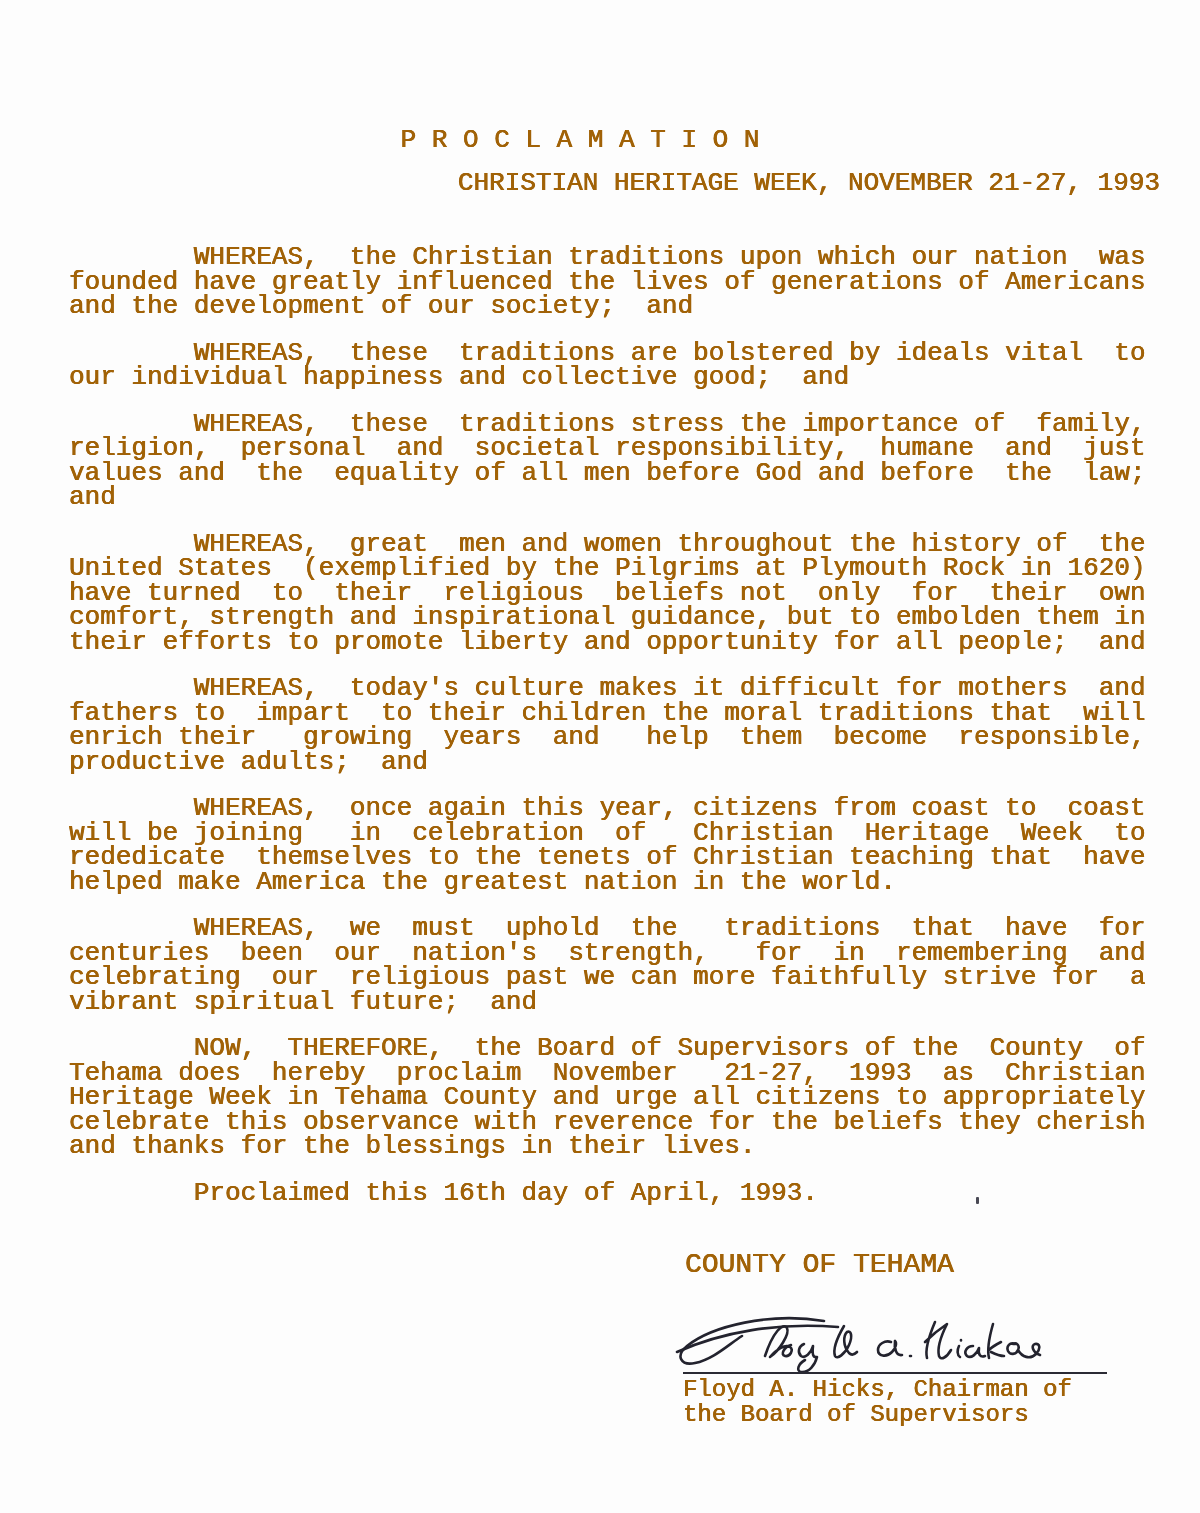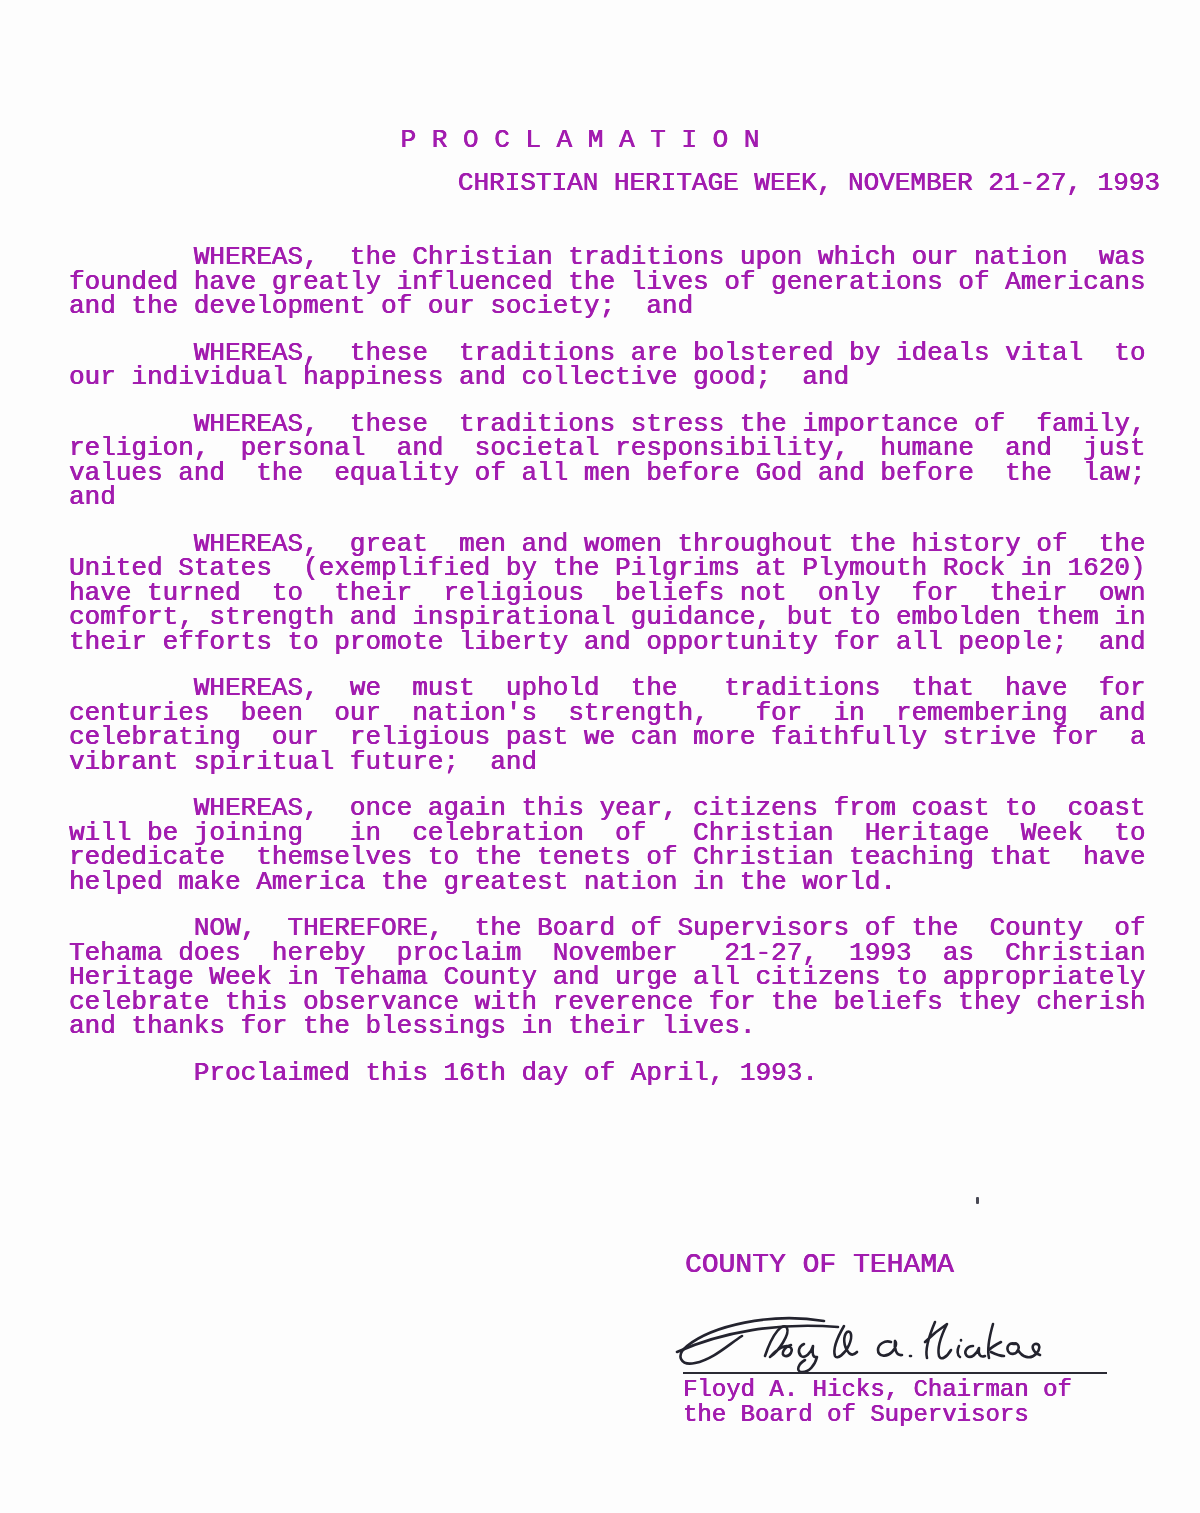--- a/index.html
+++ b/index.html
@@ -10,7 +10,7 @@
     background: #fdfdfd;
     overflow: hidden;
     font-family: "Liberation Mono", "DejaVu Sans Mono", monospace;
-    color: #a21caf;
+    color: #a16207;
     text-shadow: 0.4px 0 currentColor, -0.3px 0 currentColor;
   }
   .doc-title {

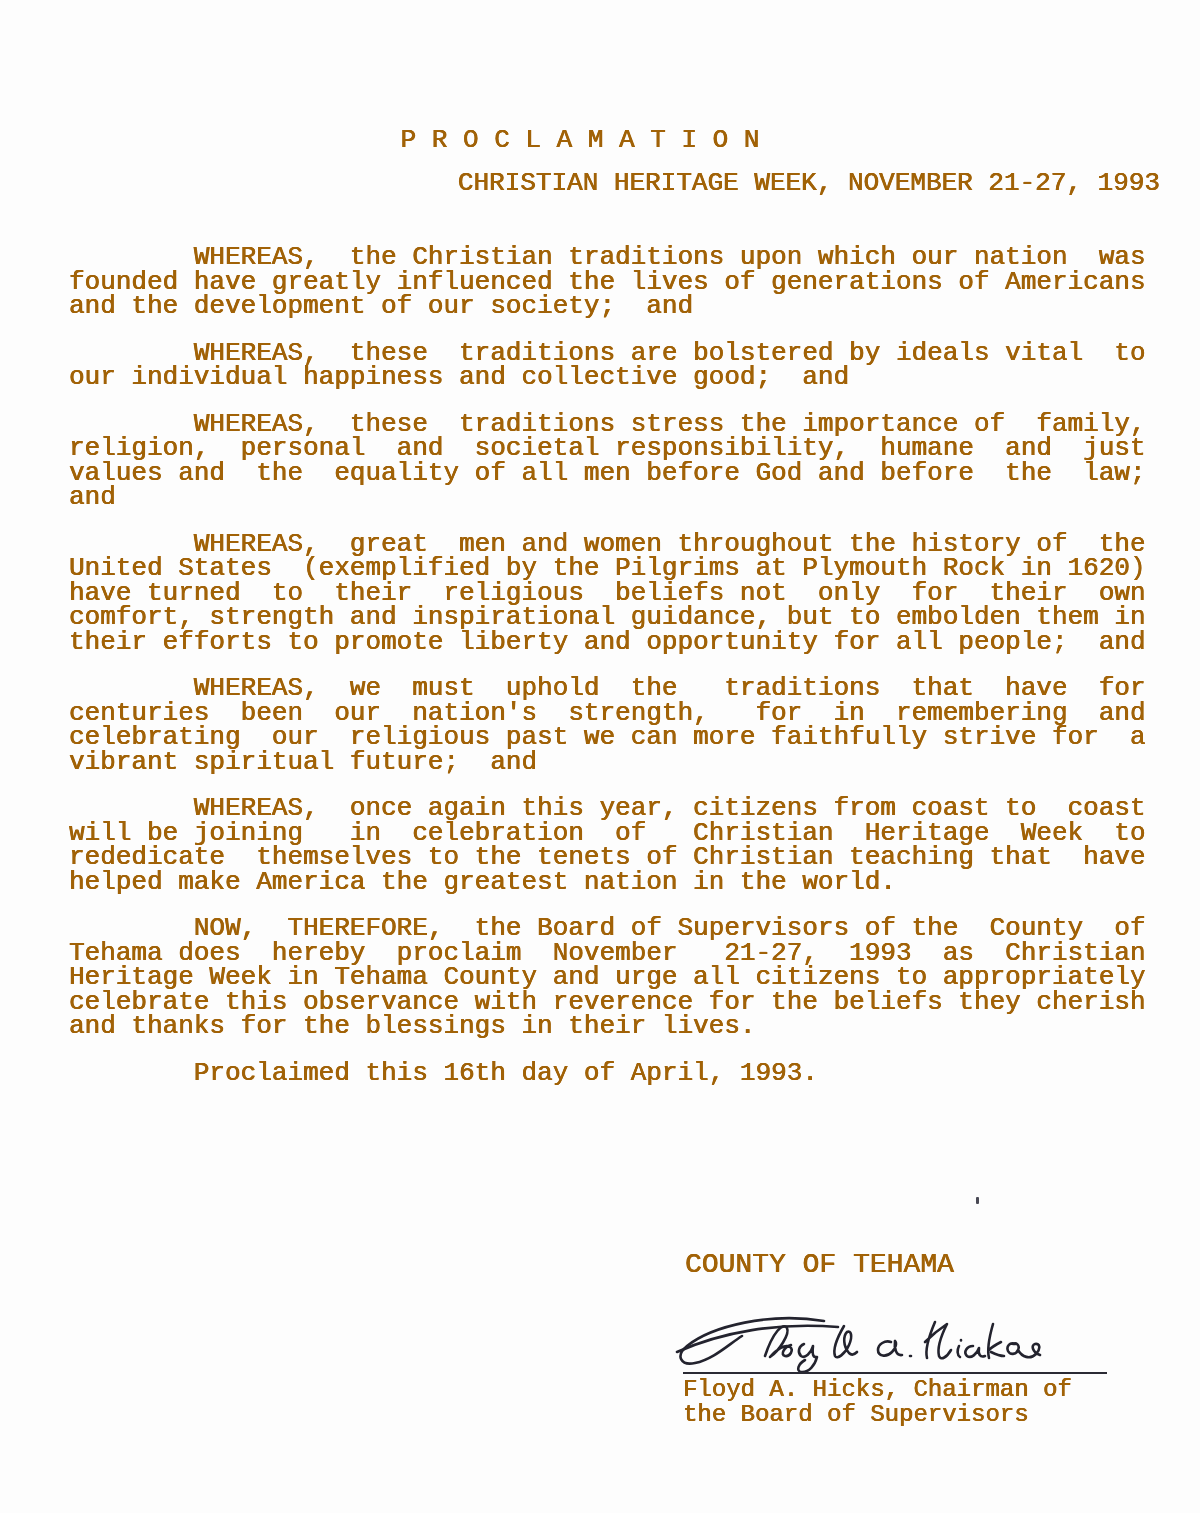--- a/index.html
+++ b/index.html
@@ -129,6 +129,10 @@
 have turned  to  their  religious  beliefs not  only  for  their  own
 comfort, strength and inspirational guidance, but to embolden them in
 their efforts to promote liberty and opportunity for all people;  and</pre>
+    <pre class="para">        WHEREAS,  today's culture makes it difficult for mothers  and
+fathers to  impart  to their children the moral traditions that  will
+enrich their   growing  years  and   help  them  become  responsible,
+productive adults;  and</pre>
     <pre class="para">        WHEREAS,  we  must  uphold  the   traditions  that  have  for
 centuries  been  our  nation's  strength,   for  in  remembering  and
 celebrating  our  religious past we can more faithfully strive for  a

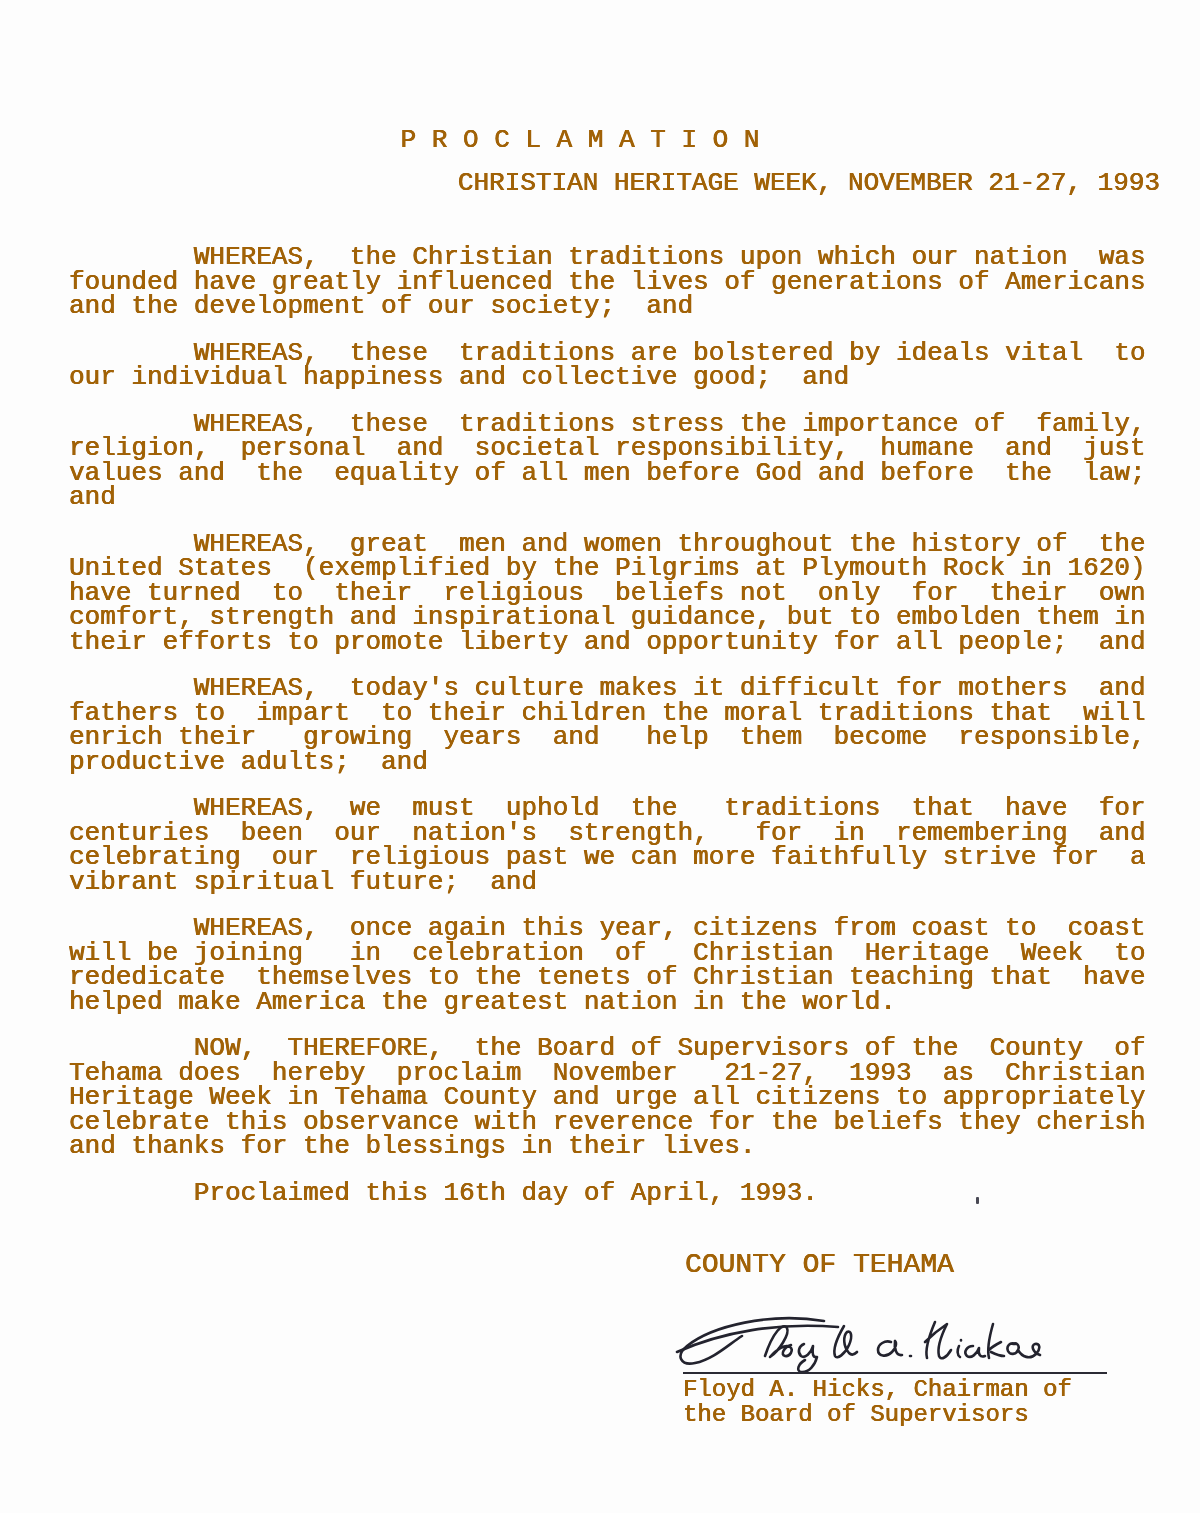--- a/index.html
+++ b/index.html
@@ -133,14 +133,14 @@
 fathers to  impart  to their children the moral traditions that  will
 enrich their   growing  years  and   help  them  become  responsible,
 productive adults;  and</pre>
+    <pre class="para">        WHEREAS,  once again this year, citizens from coast to  coast
+will be joining   in  celebration  of   Christian  Heritage  Week  to
+rededicate  themselves to the tenets of Christian teaching that  have
+helped make America the greatest nation in the world.</pre>
     <pre class="para">        WHEREAS,  we  must  uphold  the   traditions  that  have  for
 centuries  been  our  nation's  strength,   for  in  remembering  and
 celebrating  our  religious past we can more faithfully strive for  a
 vibrant spiritual future;  and</pre>
-    <pre class="para">        WHEREAS,  once again this year, citizens from coast to  coast
-will be joining   in  celebration  of   Christian  Heritage  Week  to
-rededicate  themselves to the tenets of Christian teaching that  have
-helped make America the greatest nation in the world.</pre>
     <pre class="para">        NOW,  THEREFORE,  the Board of Supervisors of the  County  of
 Tehama does  hereby  proclaim  November   21-27,  1993  as  Christian
 Heritage Week in Tehama County and urge all citizens to appropriately

